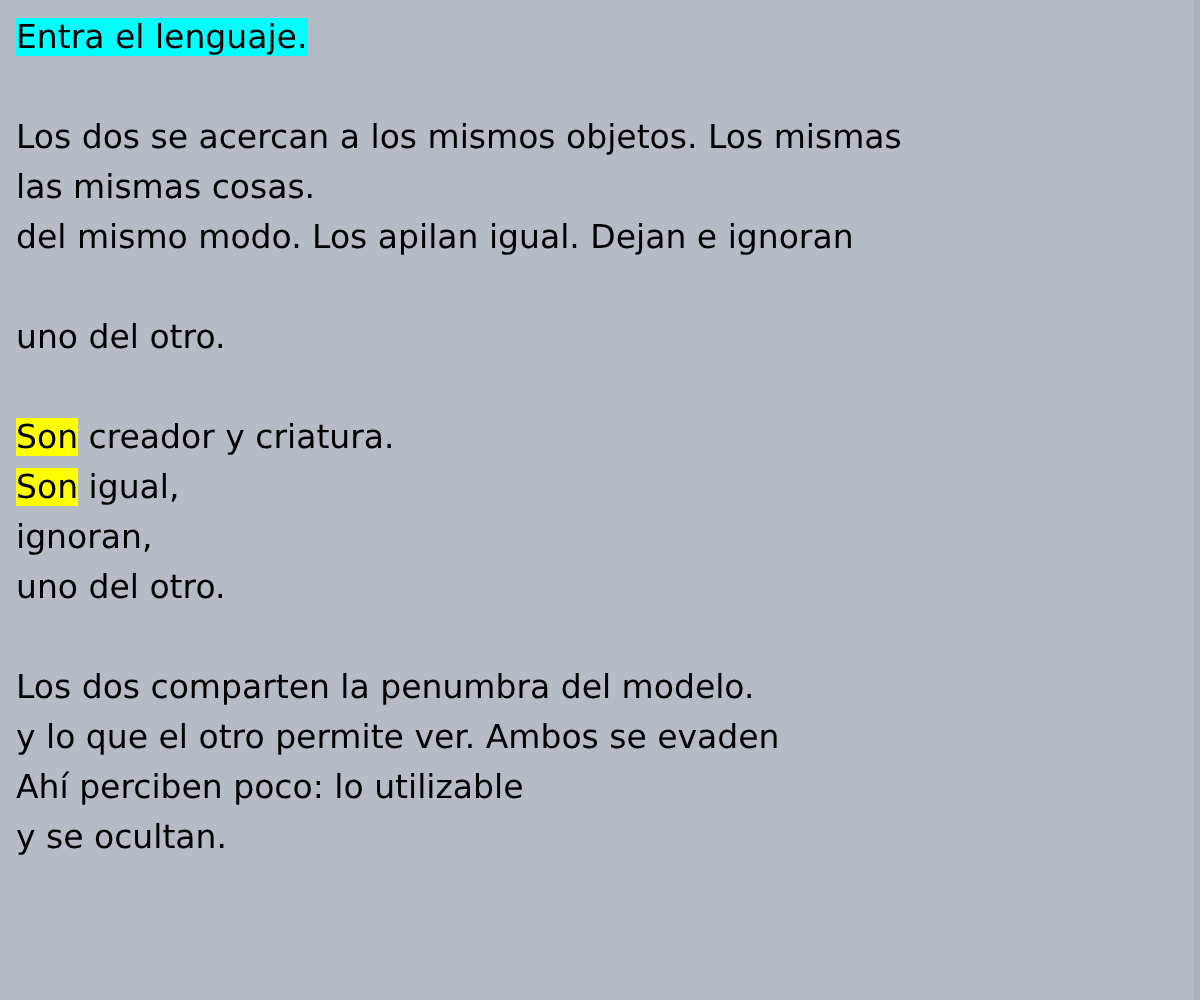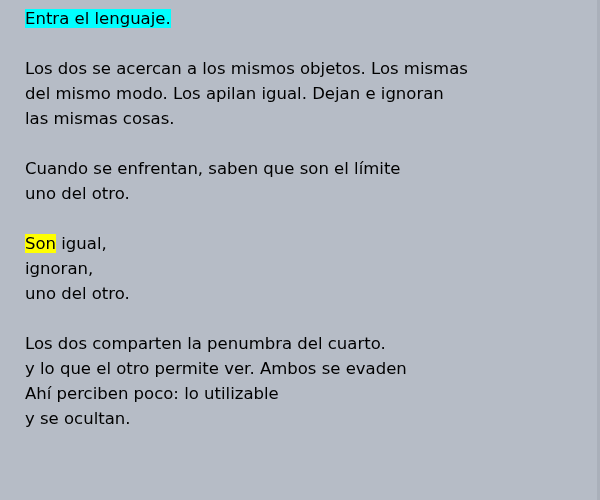--- a/index.html
+++ b/index.html
@@ -18,7 +18,7 @@
     width: 600px;
     height: 400px;
     box-sizing: border-box;
-    padding: 6px 10px 0 25px;
+    padding: 6px 10px 0 8px;
     background: #b6bcc6;
   }
   .doc {

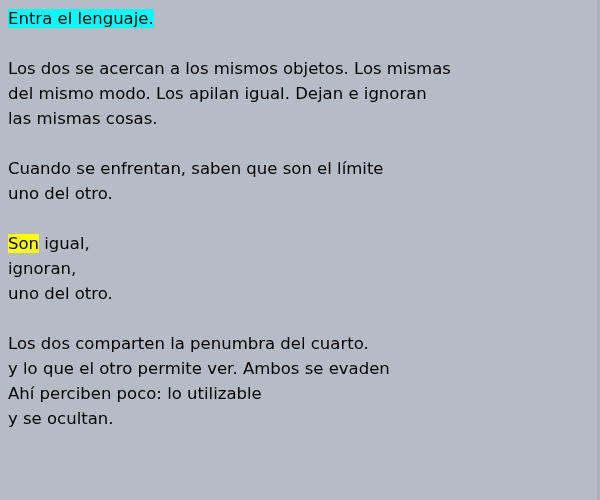--- a/index.html
+++ b/index.html
@@ -63,8 +63,8 @@
       <div class="blank"></div>
       <div class="para">
         <span class="line"><span>Los dos se acercan a los mismos objetos. Los mismas</span></span>
+        <span class="line"><span>las mismas cosas.</span></span>
         <span class="line"><span>del mismo modo. Los apilan igual. Dejan e ignoran</span></span>
-        <span class="line"><span>las mismas cosas.</span></span>
       </div>
       <div class="blank"></div>
       <div class="para">

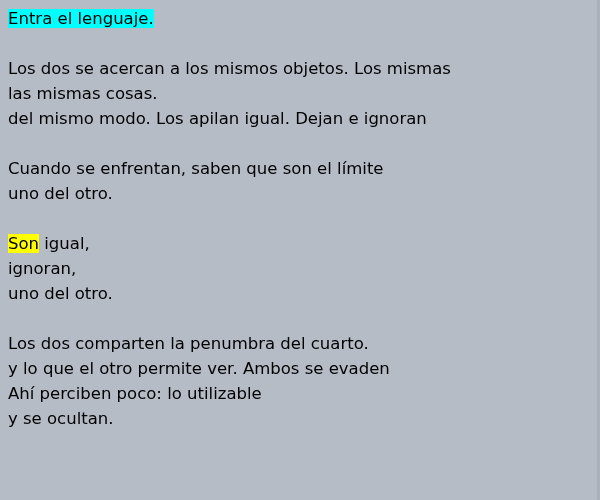--- a/index.html
+++ b/index.html
@@ -68,7 +68,6 @@
       </div>
       <div class="blank"></div>
       <div class="para">
-        <span class="line"><span>Cuando se enfrentan, saben que son el límite</span></span>
         <span class="line"><span>uno del otro.</span></span>
       </div>
       <div class="blank"></div>

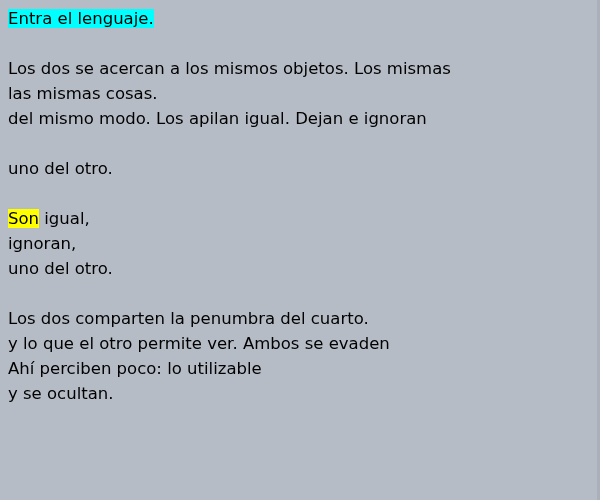--- a/index.html
+++ b/index.html
@@ -72,6 +72,7 @@
       </div>
       <div class="blank"></div>
       <div class="para">
+        <span class="line"><span class="hl-yellow">Son</span><span> creador y criatura.</span></span>
         <span class="line"><span class="hl-yellow">Son</span><span> igual,</span></span>
         <span class="line"><span>ignoran,</span></span>
         <span class="line"><span>uno del otro.</span></span>

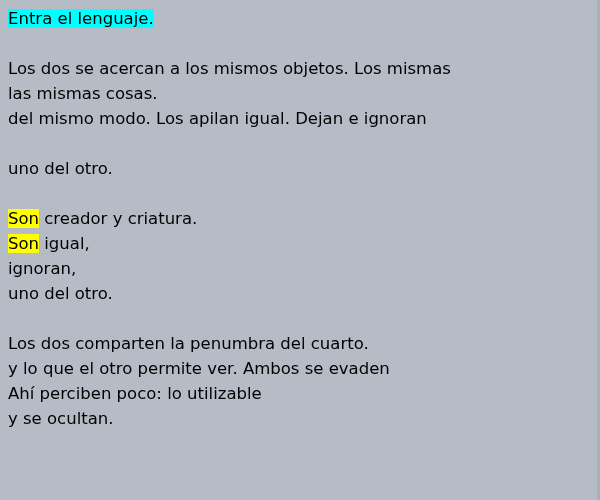--- a/index.html
+++ b/index.html
@@ -79,7 +79,7 @@
       </div>
       <div class="blank"></div>
       <div class="para">
-        <span class="line"><span>Los dos comparten la penumbra del cuarto.</span></span>
+        <span class="line"><span>Los dos comparten la penumbra del modelo.</span></span>
         <span class="line"><span>y lo que el otro permite ver. Ambos se evaden</span></span>
         <span class="line"><span>Ahí perciben poco: lo utilizable</span></span>
         <span class="line"><span>y se ocultan.</span></span>

